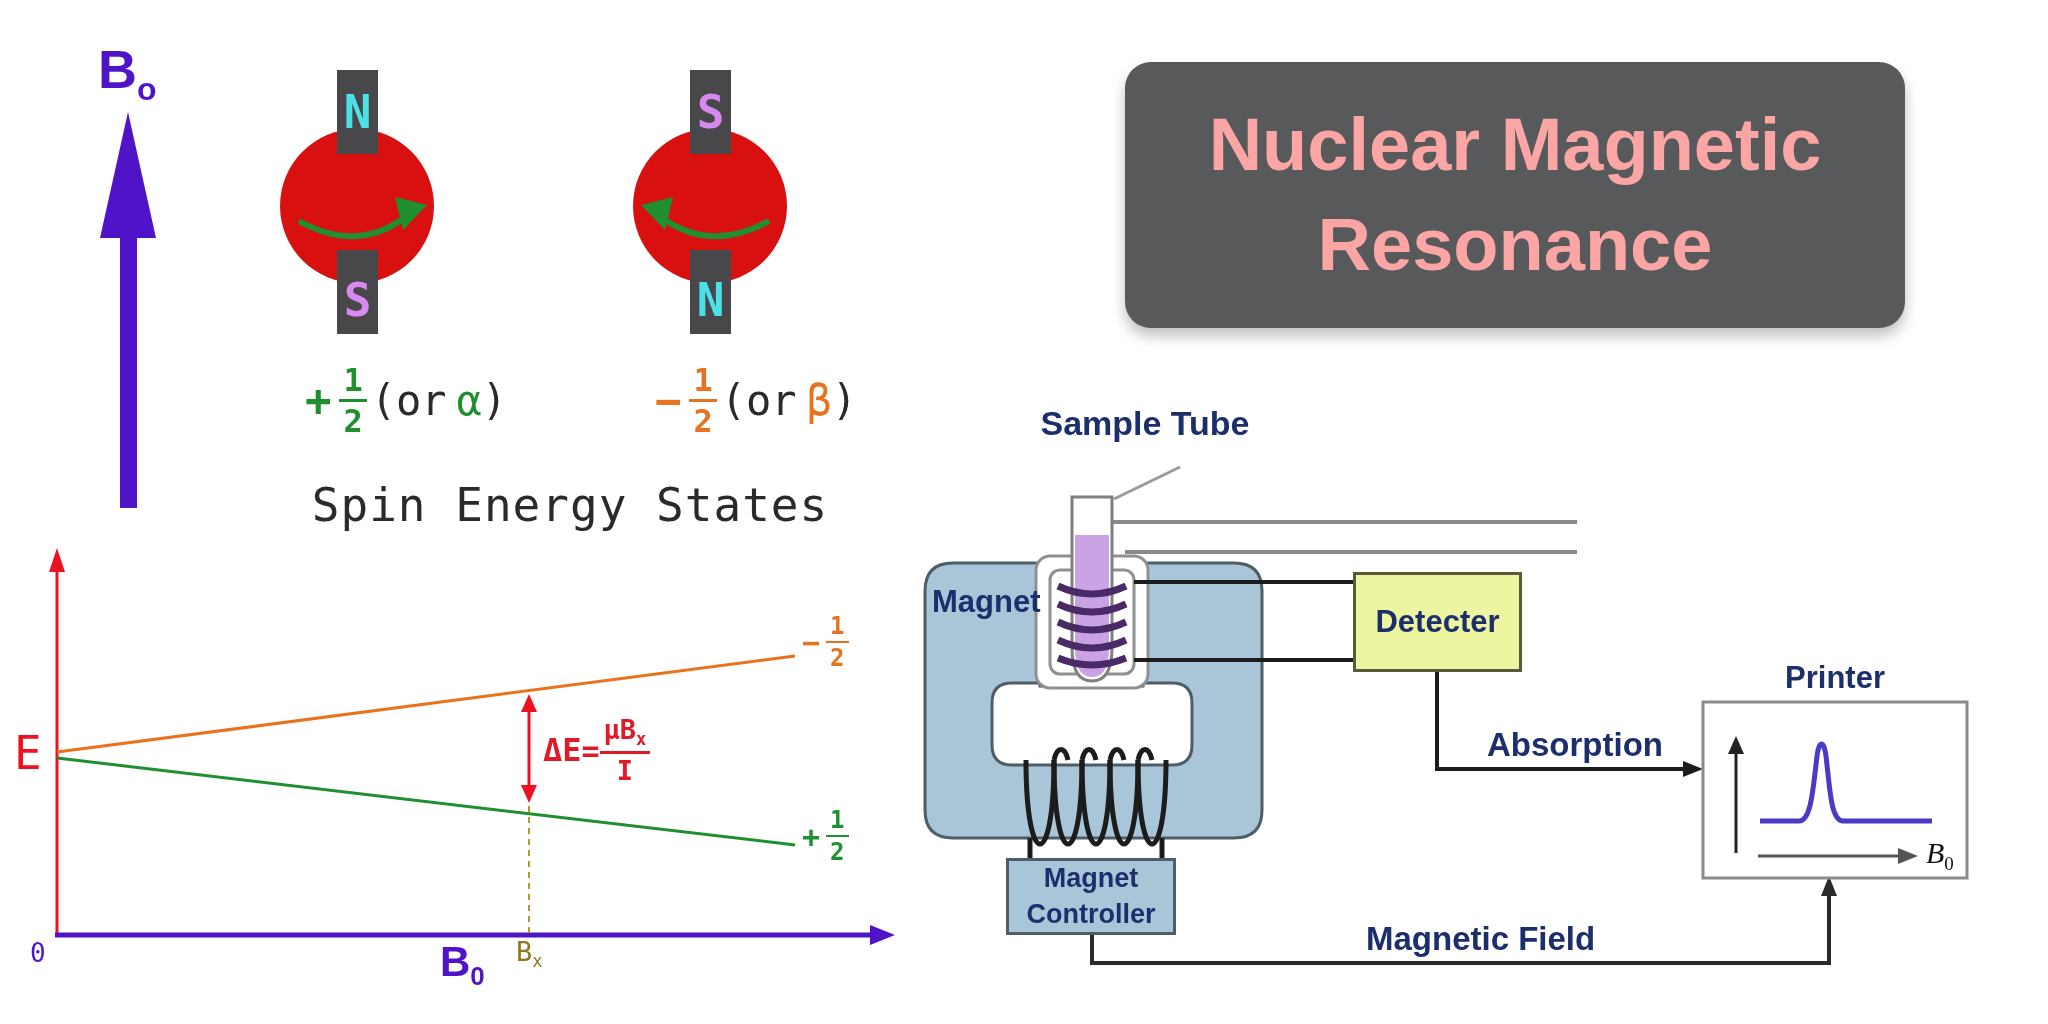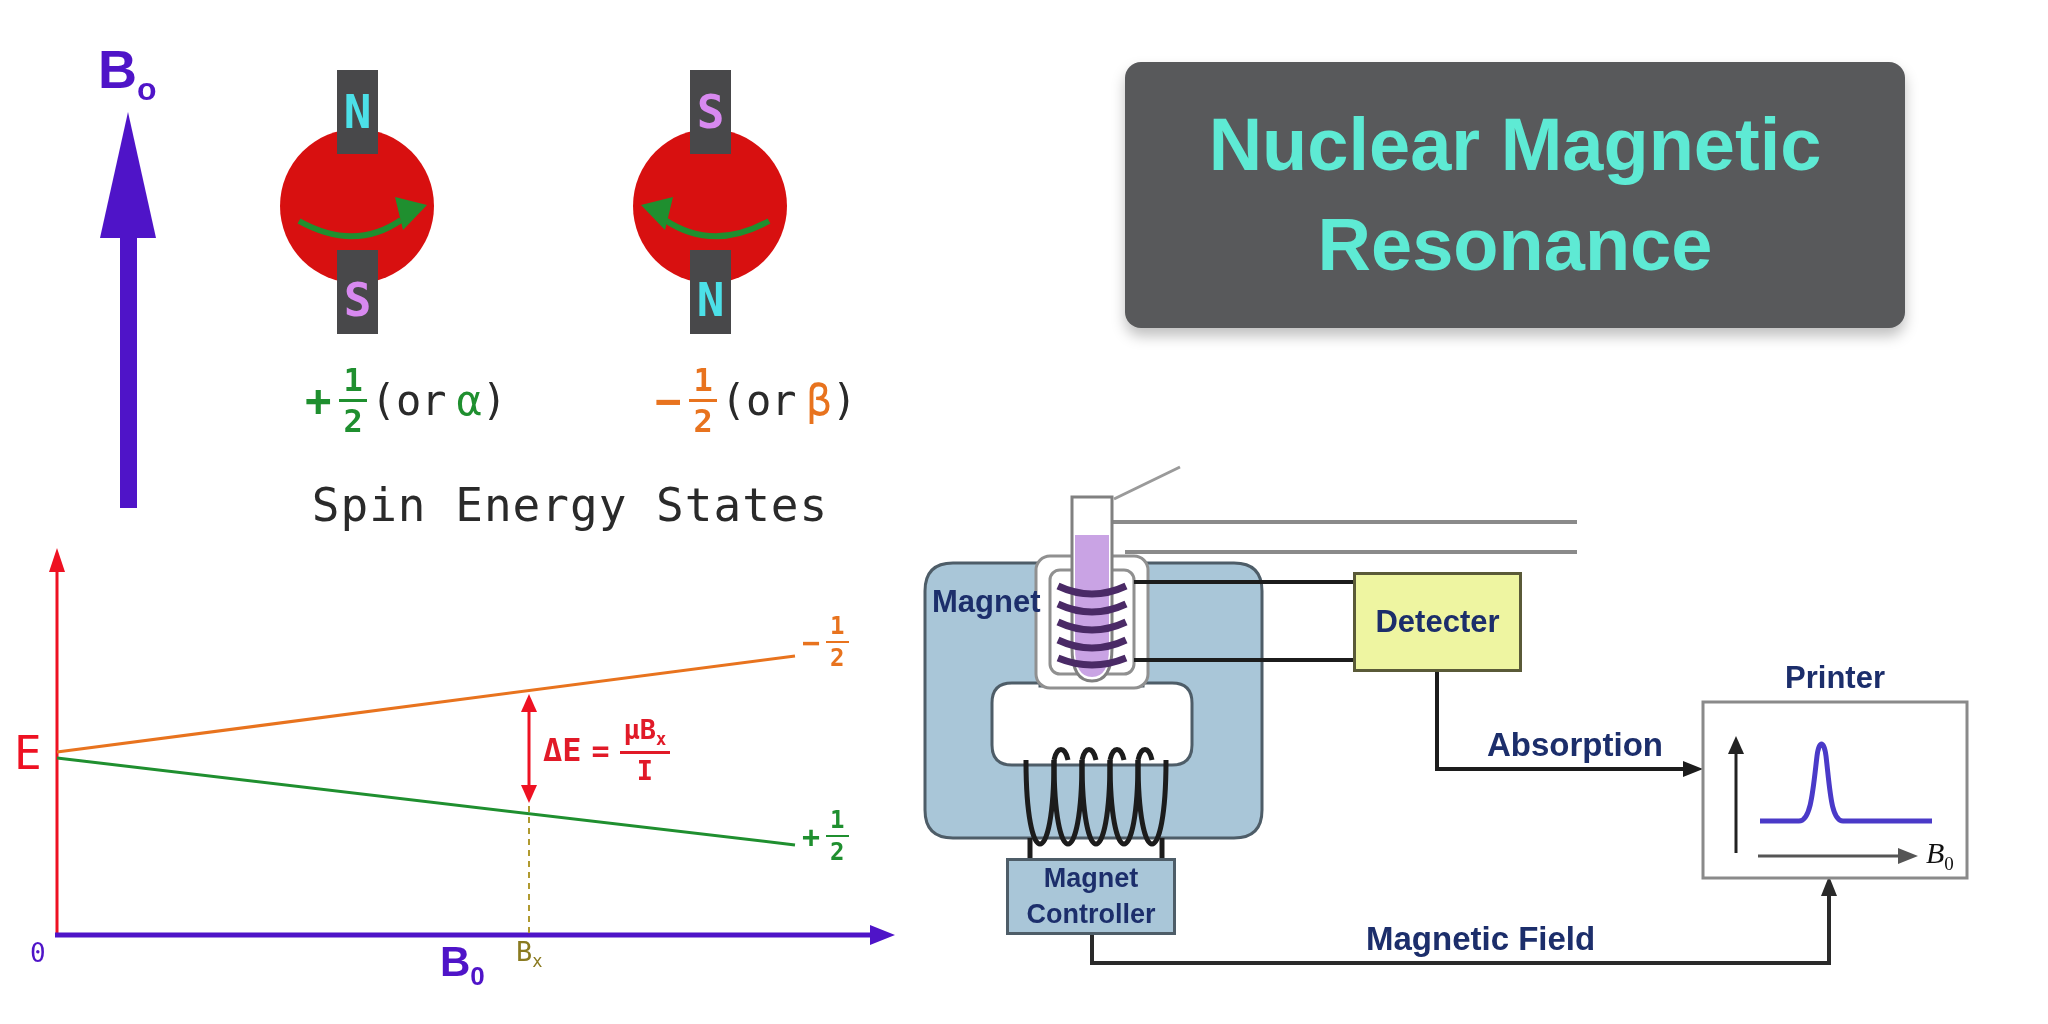--- a/index.html
+++ b/index.html
@@ -13,9 +13,9 @@
 
   
   .banner { position:absolute; left:1125px; top:62px; width:780px; height:266px;
-            background:#58595b; border-radius:16px; box-shadow:0 8px 14px rgba(0,0,0,.25);
+            background:#58595b; border-radius:26px; box-shadow:0 8px 14px rgba(0,0,0,.25);
             display:flex; flex-direction:column; align-items:center; justify-content:center;
-            color:#5eead4; font-weight:bold; font-size:74px; line-height:100px;text-align:center; }
+            color:#fca5a5; font-weight:bold; font-size:74px; line-height:100px;text-align:center; }
 
   
   .box { position:absolute; display:flex; flex-direction:column; align-items:center; justify-content:center;

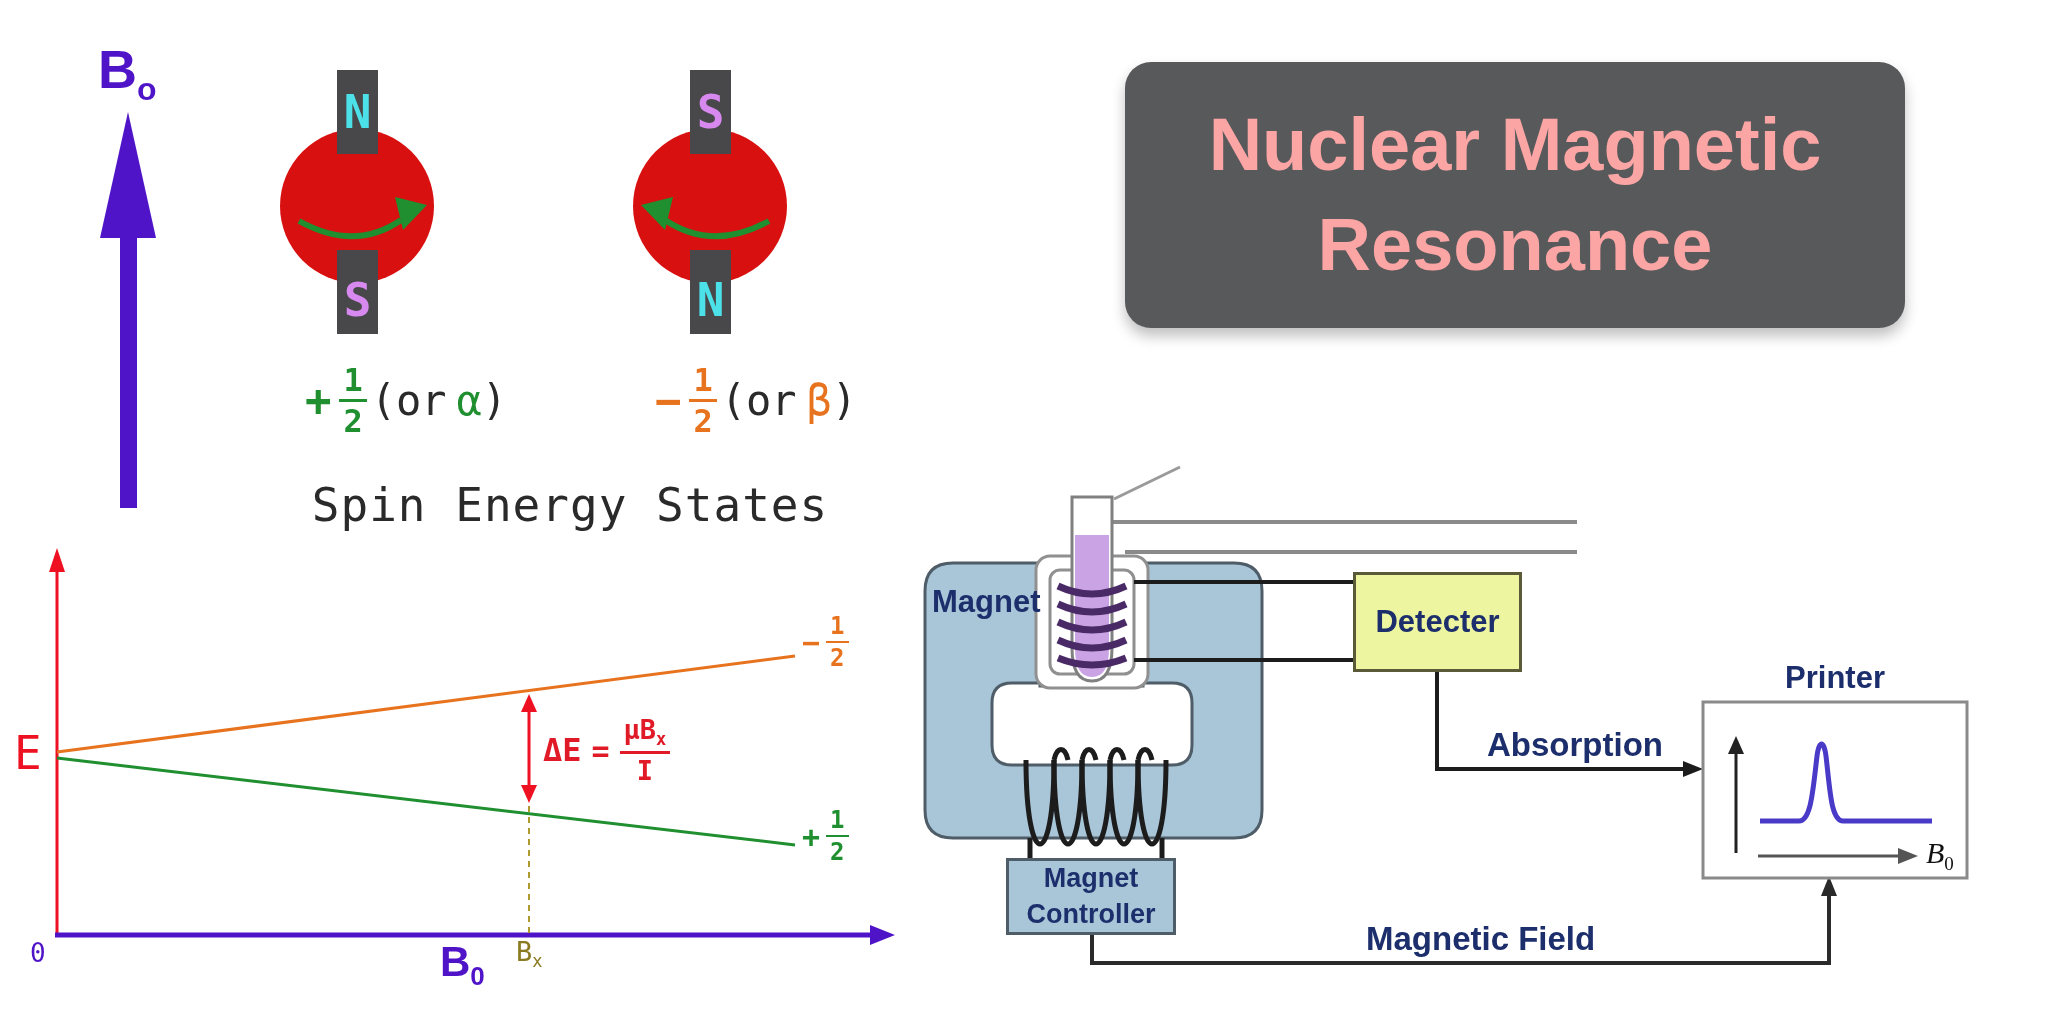--- a/index.html
+++ b/index.html
@@ -245,6 +245,7 @@
     <div>Resonance</div>
   </div>
 
+  <div class="lbl navy" style="left:1030px; top:404px; width:230px; text-align:center; font-size:34px;">Sample Tube</div>
   <div class="lbl navy" style="left:932px; top:584px; font-size:31px;">Magnet</div>
 
   <div class="box box-detecter navy">

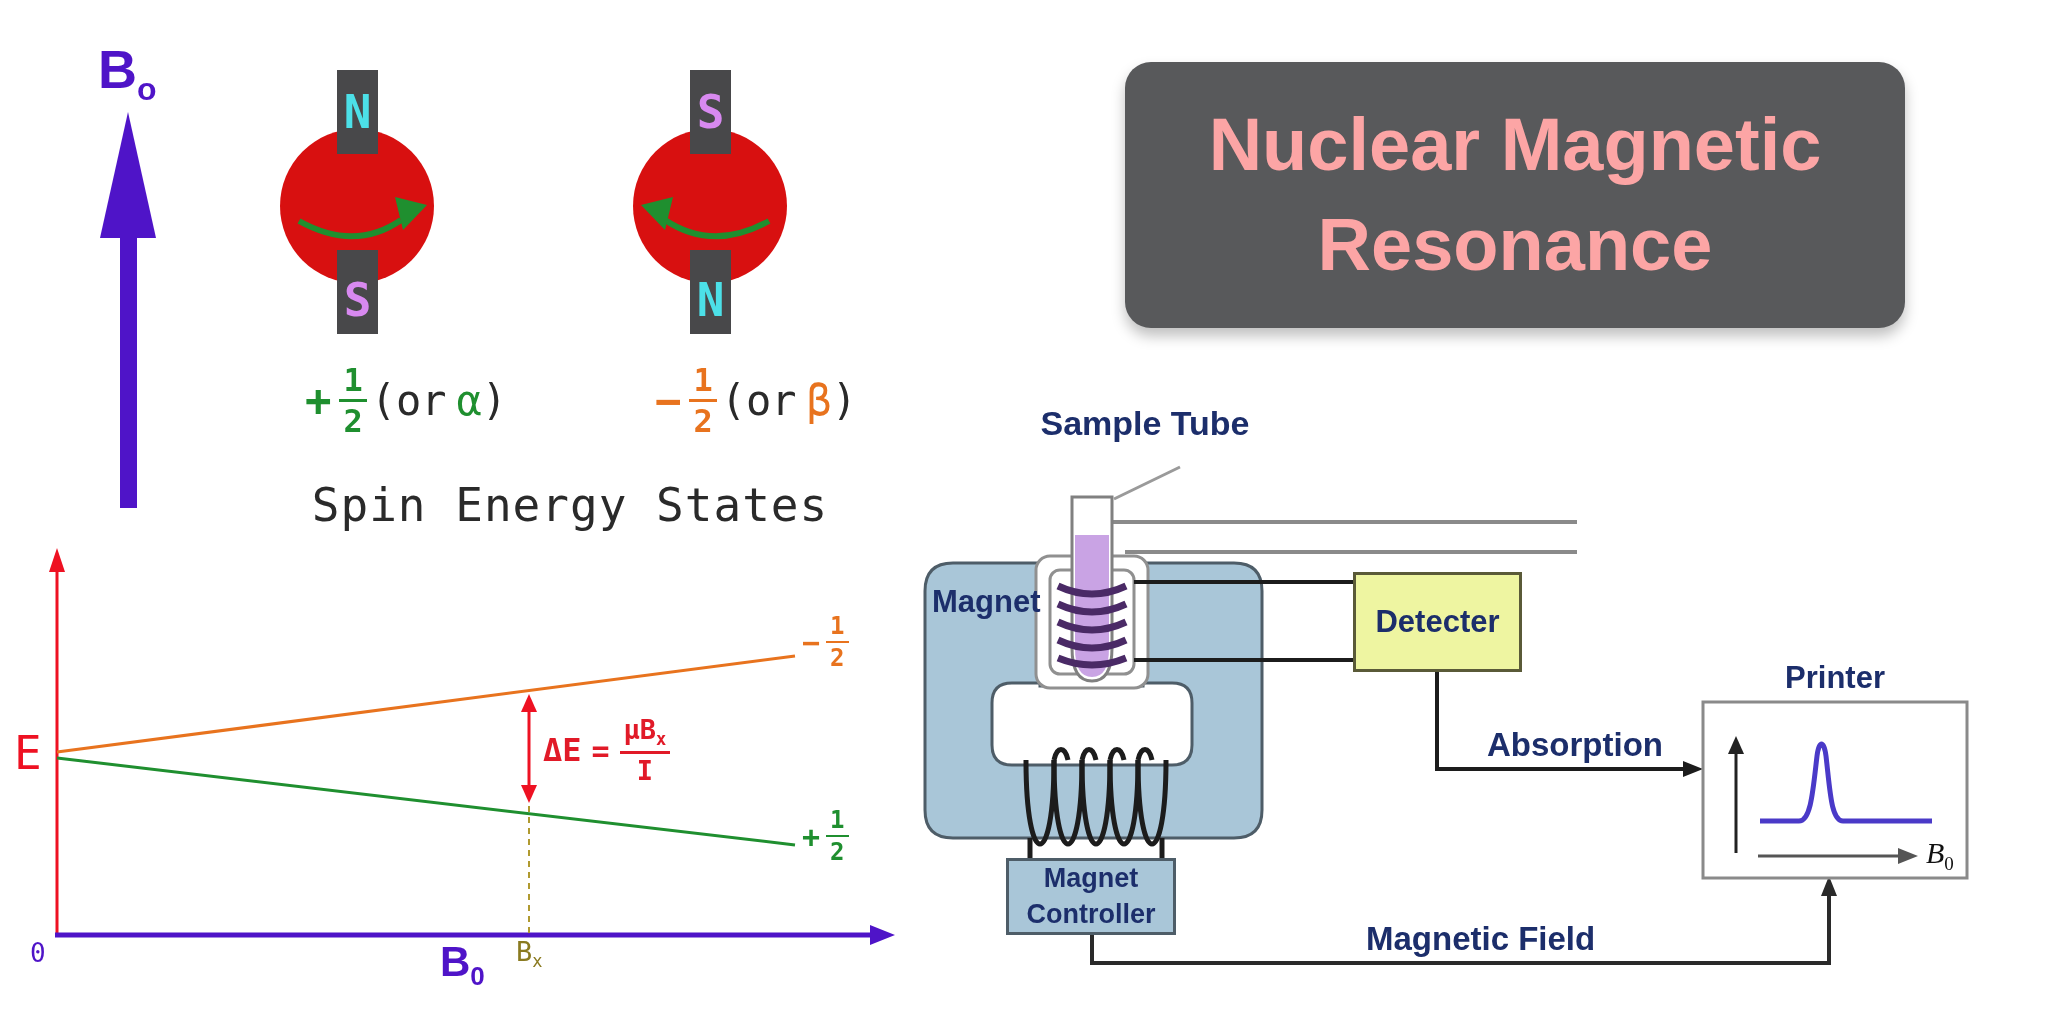--- a/index.html
+++ b/index.html
@@ -48,7 +48,7 @@
   .pole { position:absolute; display:flex; align-items:center; justify-content:center;
           font-family:"DejaVu Sans Mono",monospace; font-weight:bold; font-size:46px; }
 
-  .formula { position:absolute; display:flex; align-items:center; gap:10px; color:#e11a28;
+  .formula { position:absolute; display:flex; align-items:center; color:#e11a28;
              font-family:"DejaVu Sans Mono",monospace; font-weight:bold; }
   .formula .lhs { font-size:32px; }
   .formula .eq  { font-size:30px; }

